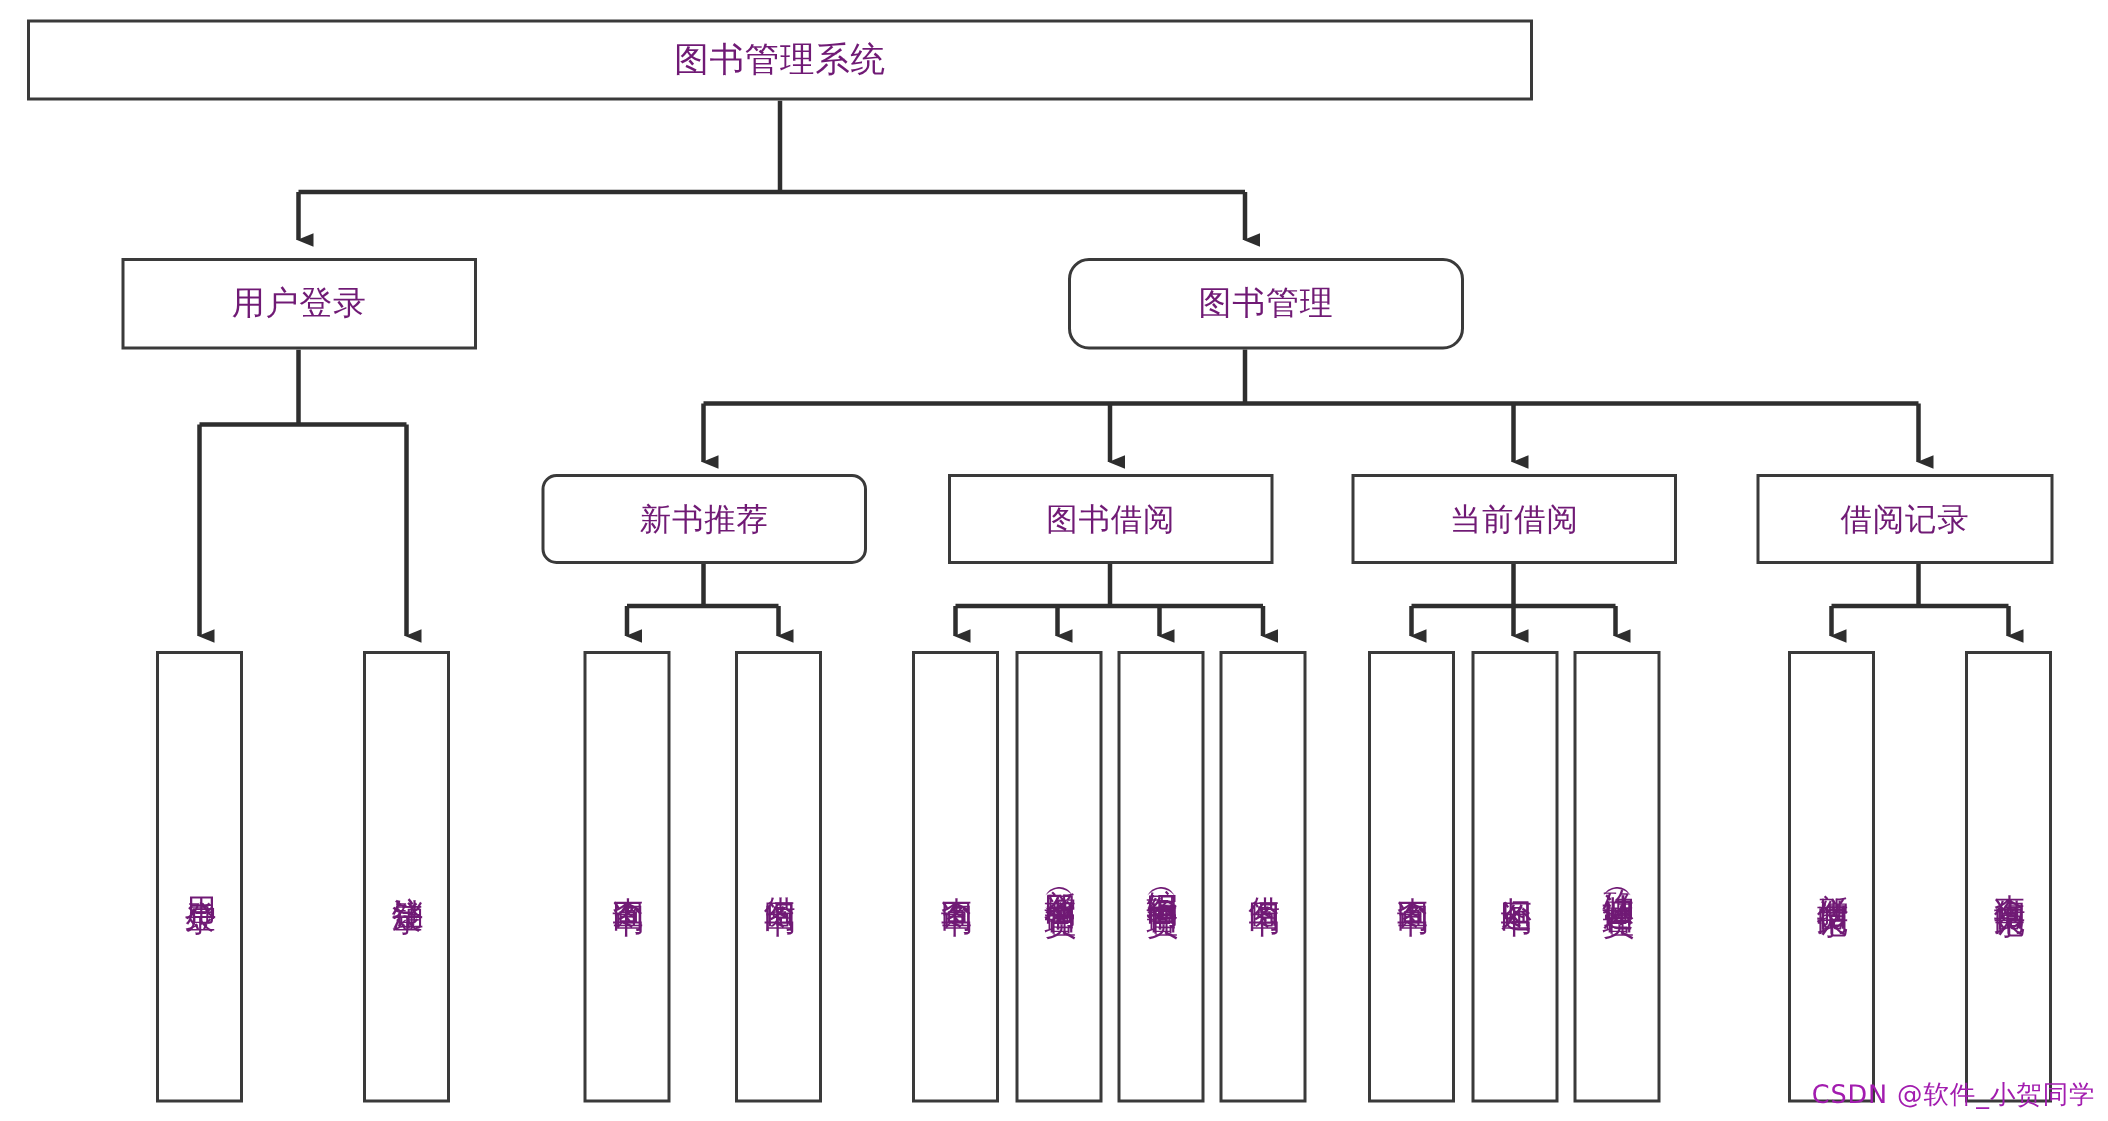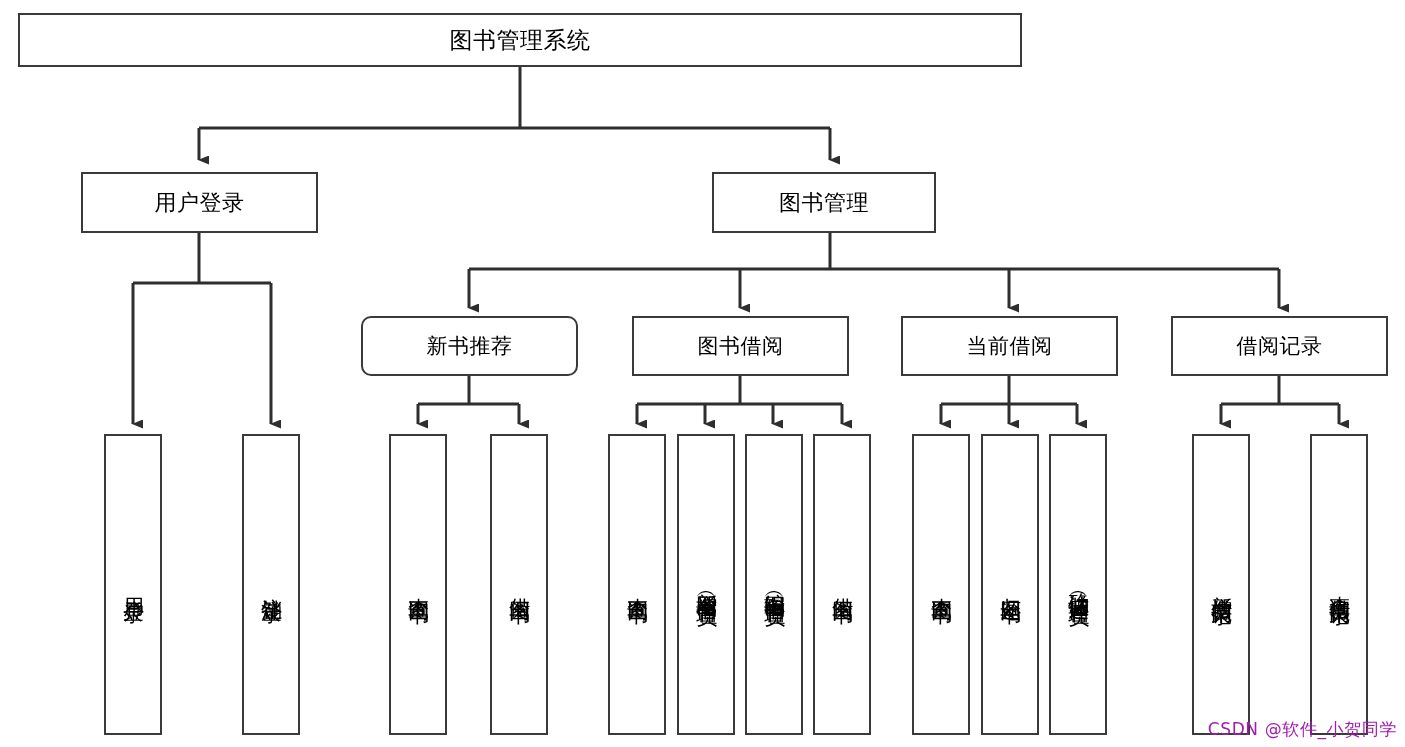--- a/index.html
+++ b/index.html
@@ -40,7 +40,7 @@
   .node .label {
     font-size: 22px;
     line-height: 1.25;
-    color: #000000;
+    color: #701a75;
     letter-spacing: 0.5px;
     white-space: nowrap;
   }

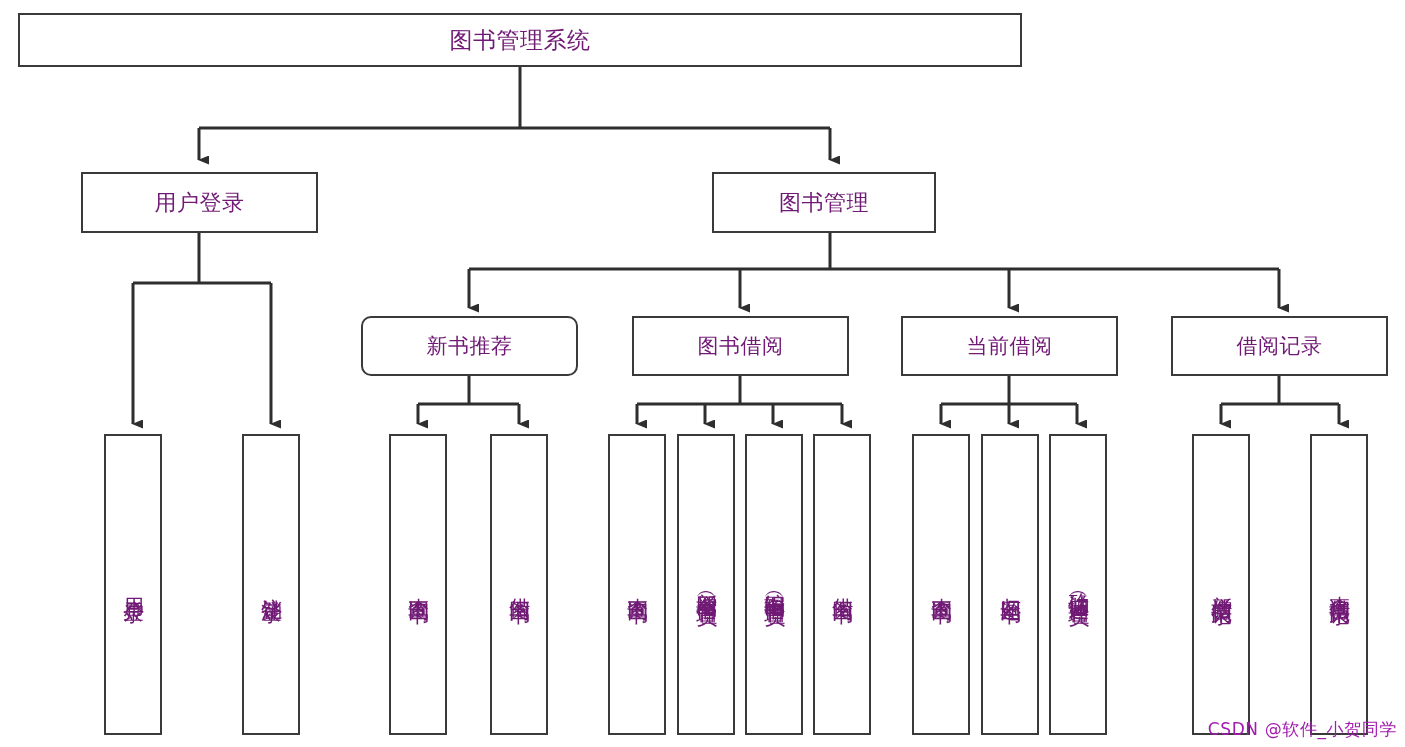--- a/index.html
+++ b/index.html
@@ -134,7 +134,7 @@
   <div class="node level1" style="left:81px; top:172px; width:237px; height:61px;">
     <span class="label">用户登录</span>
   </div>
-  <div class="node level1" style="left:712px; top:172px; width:224px; height:61px;">
+  <div class="node level1" style="left:712px; top:172px; width:264px; height:61px;border-radius:14px;">
     <span class="label">图书管理</span>
   </div>
 

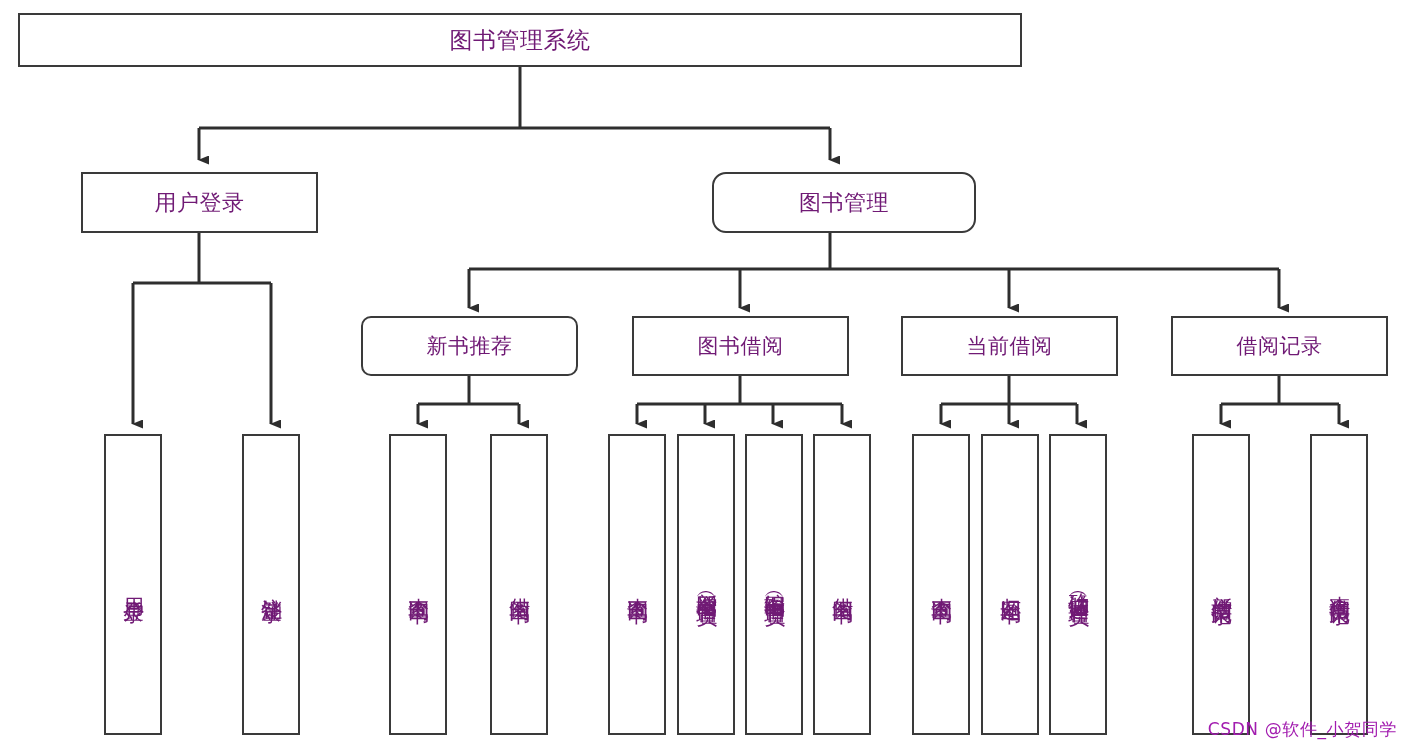--- a/index.html
+++ b/index.html
@@ -147,7 +147,7 @@
   <div class="node level2" style="left:901px; top:316px; width:217px; height:60px;">
     <span class="label">当前借阅</span>
   </div>
-  <div class="node level2" style="left:1171px; top:316px; width:217px; height:60px;">
+  <div class="node level2" style="left:1171px; top:316px; width:198px; height:60px;">
     <span class="label">借阅记录</span>
   </div>
 

